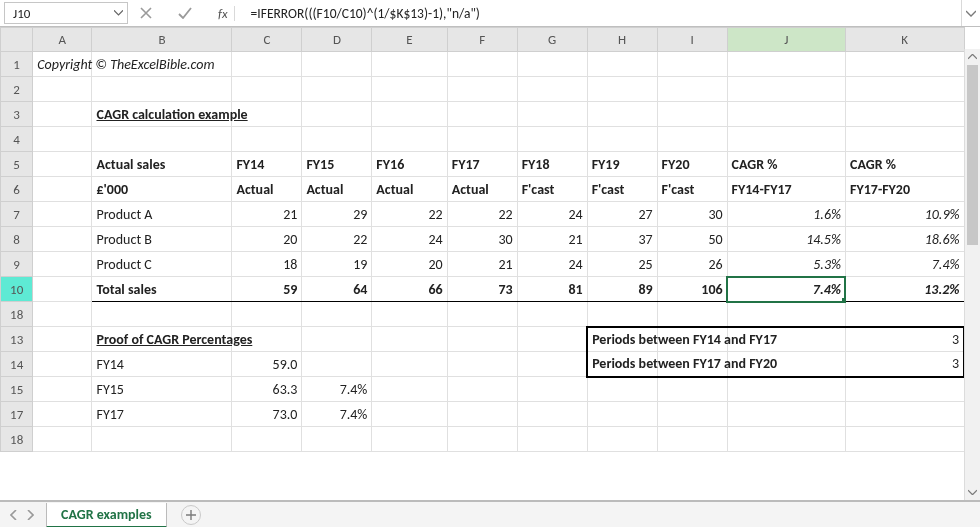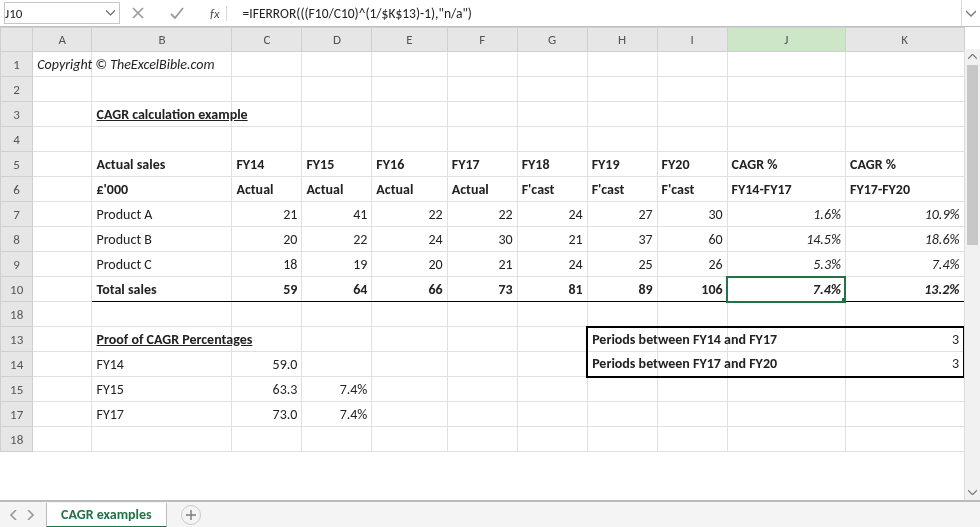--- a/index.html
+++ b/index.html
@@ -28,7 +28,7 @@
     width: 110px;
     height: 20px;
     margin: 2px 4px;
-    padding: 0 4px 0 0;
+    padding: 0 4px 0 8px;
     border: 1px solid #c6c6c6;
     background: #fff;
     font-size: 13px;

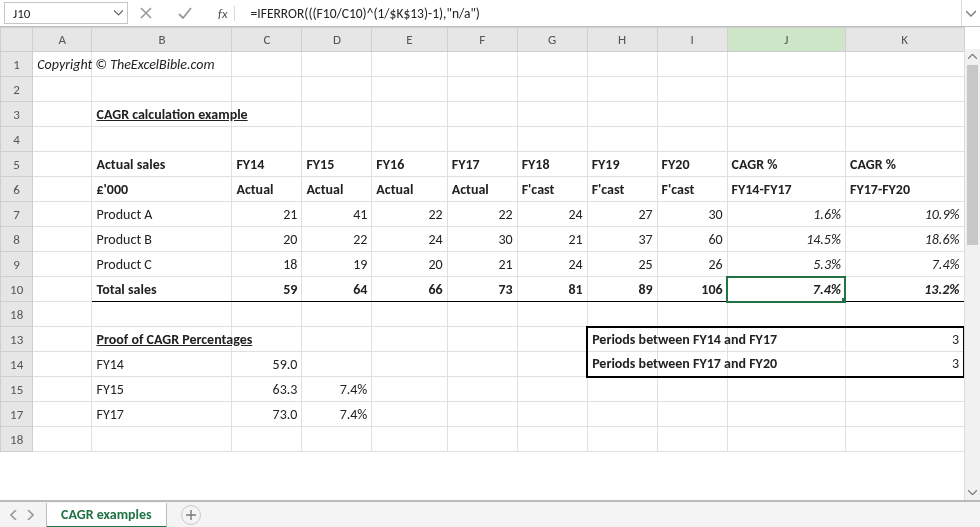--- a/index.html
+++ b/index.html
@@ -344,7 +344,7 @@
           <td></td>
           <td>Product A</td>
           <td class="right">21</td>
-          <td class="right">41</td>
+          <td class="right">29</td>
           <td class="right">22</td>
           <td class="right">22</td>
           <td class="right">24</td>

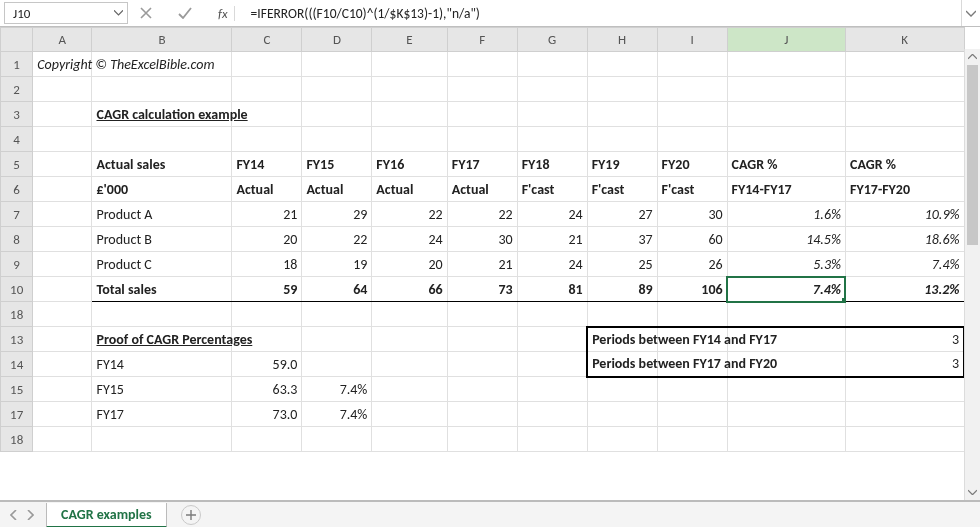--- a/index.html
+++ b/index.html
@@ -363,7 +363,7 @@
           <td class="right">30</td>
           <td class="right">21</td>
           <td class="right">37</td>
-          <td class="right">60</td>
+          <td class="right">50</td>
           <td class="right italic">14.5%</td>
           <td class="right italic">18.6%</td>
         </tr>

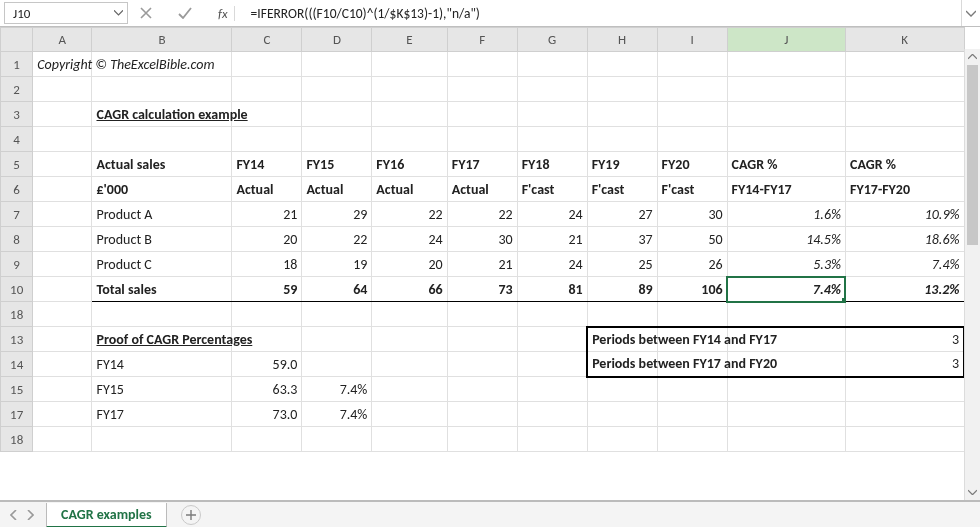--- a/index.html
+++ b/index.html
@@ -93,7 +93,7 @@
   table.grid th.col { height: 21px; }
   table.grid th.col.sel { background: #cde6c7; }
   table.grid th.row { width: 30px; height: 22px; }
-  table.grid th.row.sel { background: #e5e5e5; }
+  table.grid th.row.sel { background: #5eead4; }
   table.grid td {
     border: 1px solid #e0e0e0;
     height: 22px;

